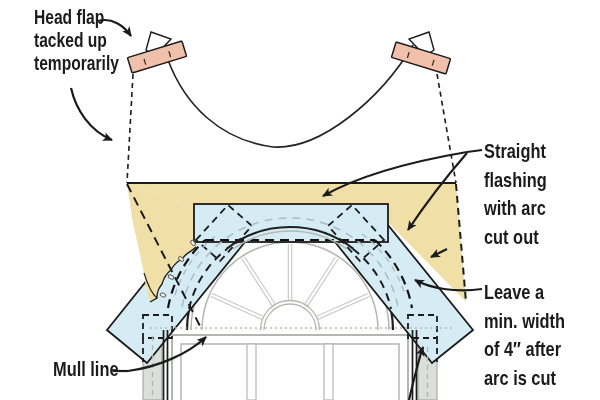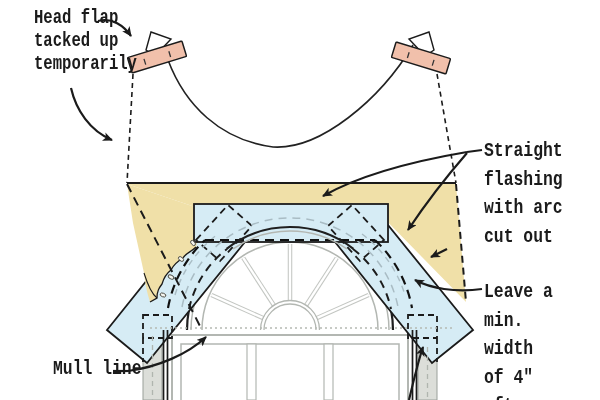--- a/index.html
+++ b/index.html
@@ -4,7 +4,7 @@
 <style>
   html,body{margin:0;padding:0;background:#fff;}
   #stage{position:relative;width:600px;height:400px;overflow:hidden;background:#fff;
-         font-family:Liberation Mono, monospace;}
+         font-family:Liberation Sans, sans-serif;}
   #stage svg{position:absolute;left:0;top:0;}
   .lbl{position:absolute;white-space:pre-line;color:#1b1b1b;font-weight:700;
        transform-origin:0 0;transform:scaleX(0.78);}

